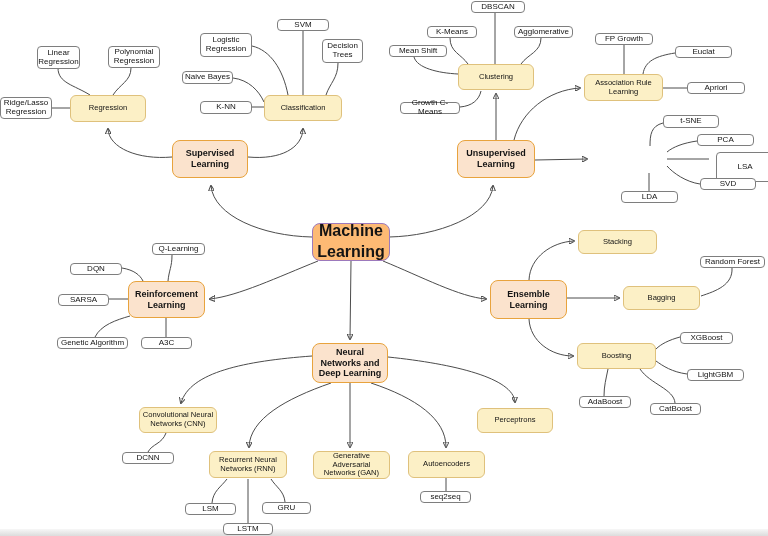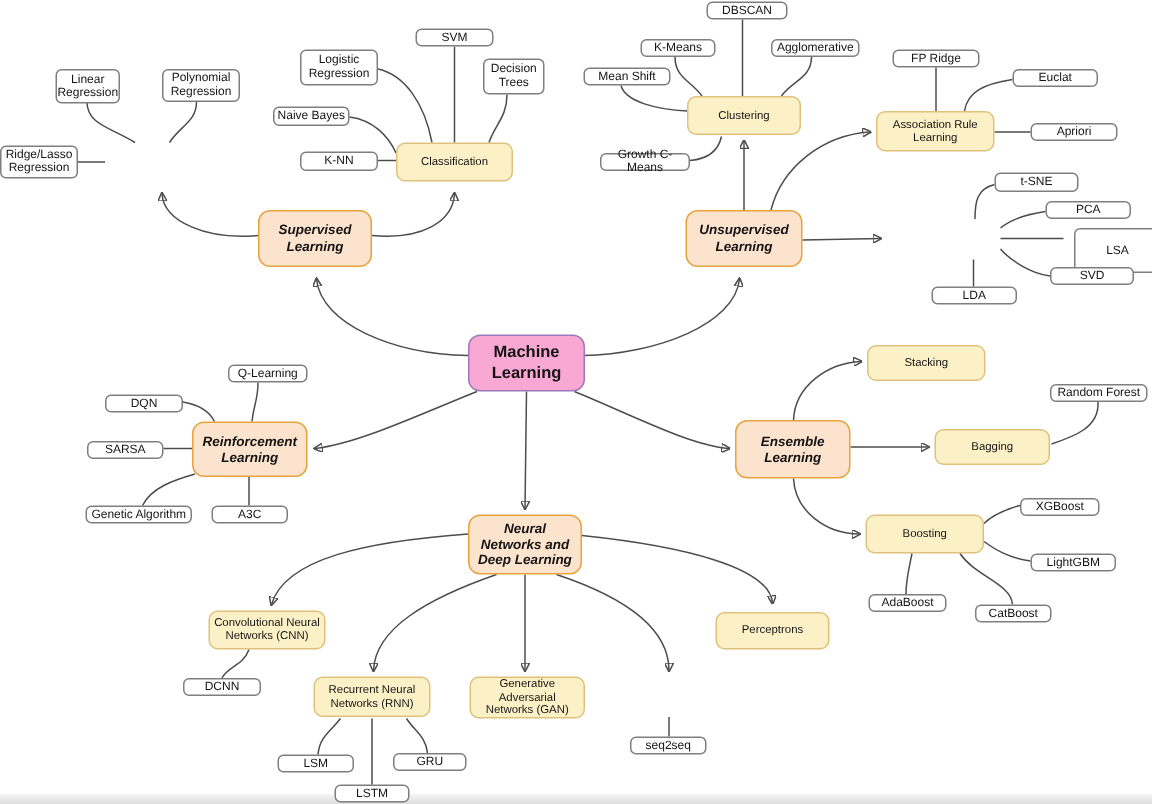--- a/index.html
+++ b/index.html
@@ -121,7 +121,7 @@
   <div class="node leaf" style="left:514px;top:26px;width:59px;height:12px">Agglomerative</div>
   <div class="node leaf" style="left:389px;top:45px;width:58px;height:12px">Mean Shift</div>
   <div class="node leaf" style="left:400px;top:102px;width:60px;height:12px">Growth C-Means</div>
-  <div class="node leaf" style="left:595px;top:33px;width:58px;height:12px">FP Ridge</div>
+  <div class="node leaf" style="left:595px;top:33px;width:58px;height:12px">FP Growth</div>
   <div class="node leaf" style="left:675px;top:46px;width:57px;height:12px">Euclat</div>
   <div class="node leaf" style="left:687px;top:82px;width:58px;height:12px">Apriori</div>
   <div class="node leaf" style="left:663px;top:115px;width:56px;height:13px">t-SNE</div>

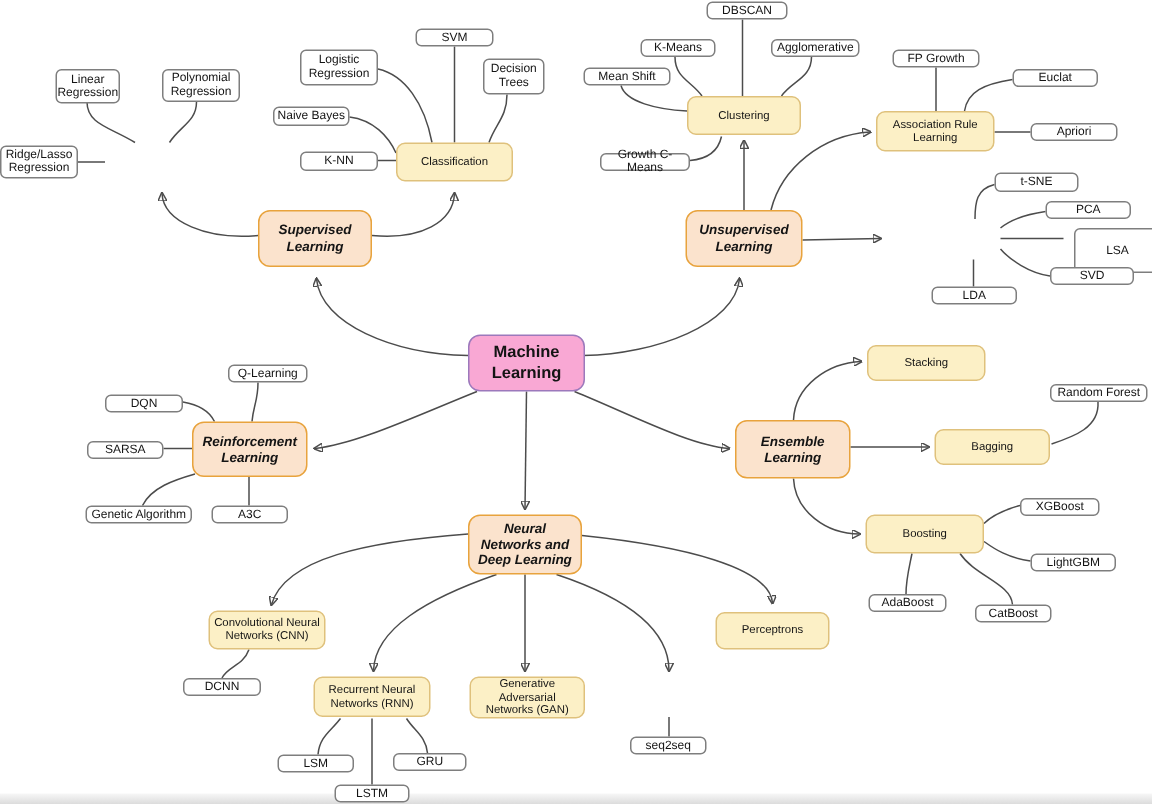--- a/index.html
+++ b/index.html
@@ -97,6 +97,7 @@
   <div class="node main" style="left:490px;top:280px;width:77px;height:39px">Ensemble Learning</div>
   <div class="node main" style="left:312px;top:343px;width:76px;height:40px">Neural Networks and Deep Learning</div>
 
+  <div class="node sub" style="left:70px;top:95px;width:76px;height:27px">Regression</div>
   <div class="node sub" style="left:458px;top:64px;width:76px;height:26px">Clustering</div>
   <div class="node sub" style="left:264px;top:95px;width:78px;height:26px">Classification</div>
   <div class="node sub" style="left:584px;top:74px;width:79px;height:27px">Association Rule Learning</div>

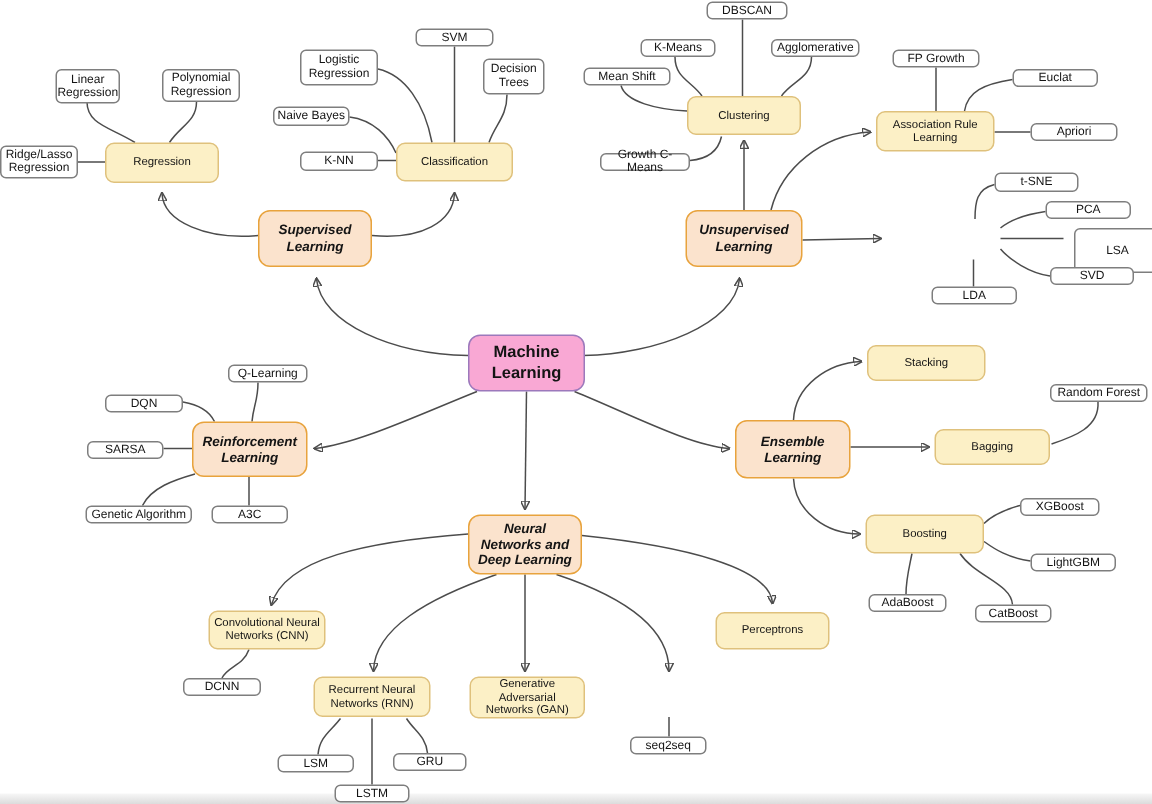--- a/index.html
+++ b/index.html
@@ -13,7 +13,7 @@
         text-align:center;color:#141414;z-index:2;}
   .leaf{background:#ffffff;border:1px solid #7e7e7e;border-radius:4px;font-size:8px;line-height:1.12;padding:0 2px;}
   .sub{background:#FCF0C6;border:1px solid #DFC17C;border-radius:6px;font-size:7.6px;line-height:1.15;padding:0 2px;}
-  .main{background:#FBE3CD;border:1.5px solid #E8A33D;border-radius:8px;font-size:9px;font-weight:bold;line-height:1.2;padding:0 2px;font-style:italic;}
+  .main{background:#FBE3CD;border:1.5px solid #E8A33D;border-radius:8px;font-size:9px;font-weight:bold;line-height:1.2;padding:0 2px;}
   .root{background:#f9a8d4;border:1.5px solid #9C79BC;border-radius:8px;font-size:11px;font-weight:bold;line-height:1.3;}
   .bottom-strip{position:absolute;left:0;top:529px;width:768px;height:7px;
         background:linear-gradient(#f7f7f7,#dcdcdc);z-index:1;}

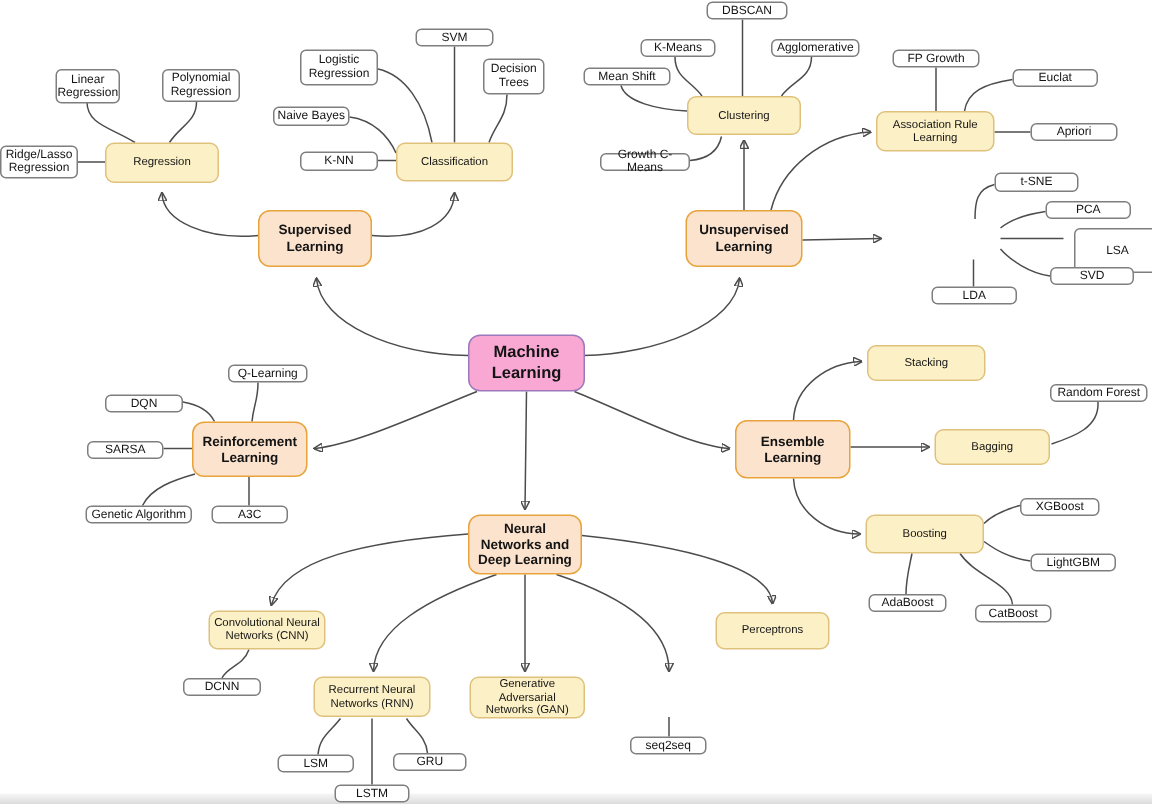--- a/index.html
+++ b/index.html
@@ -14,7 +14,7 @@
   .leaf{background:#ffffff;border:1px solid #7e7e7e;border-radius:4px;font-size:8px;line-height:1.12;padding:0 2px;}
   .sub{background:#FCF0C6;border:1px solid #DFC17C;border-radius:6px;font-size:7.6px;line-height:1.15;padding:0 2px;}
   .main{background:#FBE3CD;border:1.5px solid #E8A33D;border-radius:8px;font-size:9px;font-weight:bold;line-height:1.2;padding:0 2px;}
-  .root{background:#f9a8d4;border:1.5px solid #9C79BC;border-radius:8px;font-size:11px;font-weight:bold;line-height:1.3;}
+  .root{background:#fdba74;border:1.5px solid #9C79BC;border-radius:8px;font-size:16px;font-weight:bold;line-height:1.3;}
   .bottom-strip{position:absolute;left:0;top:529px;width:768px;height:7px;
         background:linear-gradient(#f7f7f7,#dcdcdc);z-index:1;}
 </style>

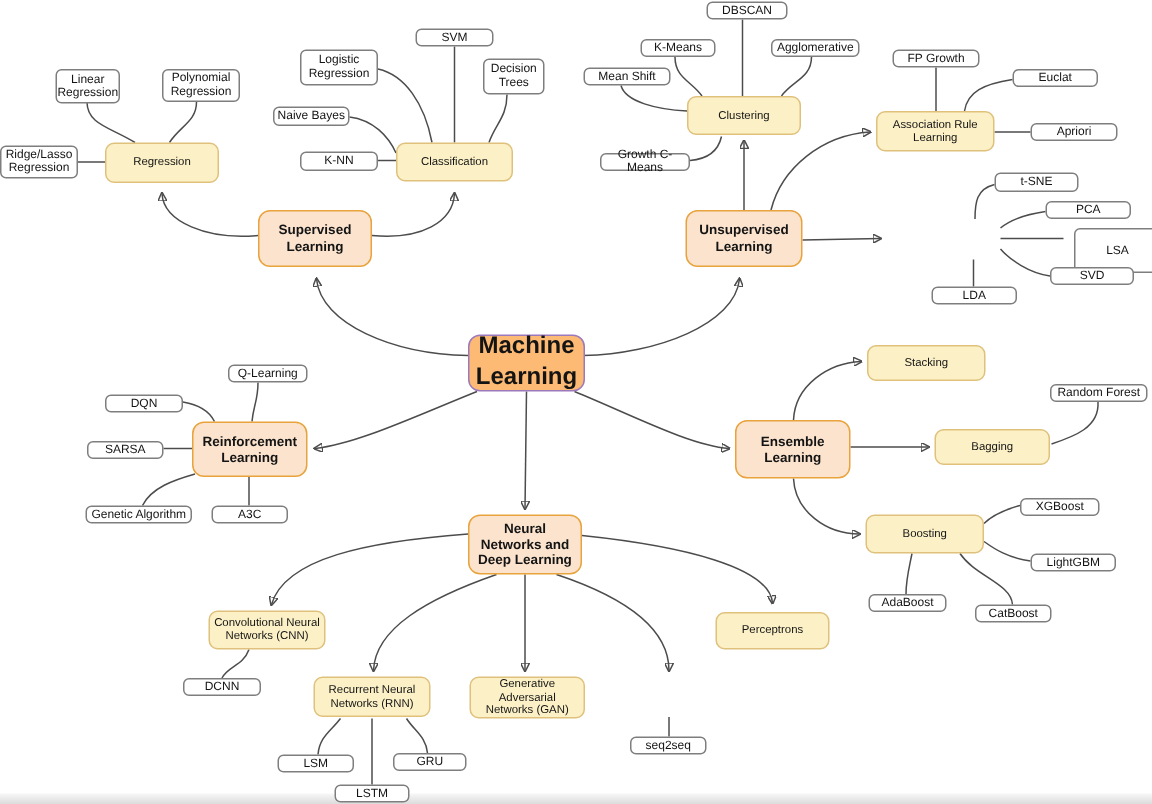--- a/index.html
+++ b/index.html
@@ -107,6 +107,7 @@
   <div class="node sub" style="left:139px;top:407px;width:78px;height:26px">Convolutional Neural Networks (CNN)</div>
   <div class="node sub" style="left:209px;top:451px;width:78px;height:27px">Recurrent Neural Networks (RNN)</div>
   <div class="node sub" style="left:313px;top:451px;width:77px;height:28px">Generative Adversarial Networks (GAN)</div>
+  <div class="node sub" style="left:408px;top:451px;width:77px;height:27px">Autoencoders</div>
   <div class="node sub" style="left:477px;top:408px;width:76px;height:25px">Perceptrons</div>
 
   <div class="node leaf" style="left:37px;top:46px;width:43px;height:23px">Linear Regression</div>

